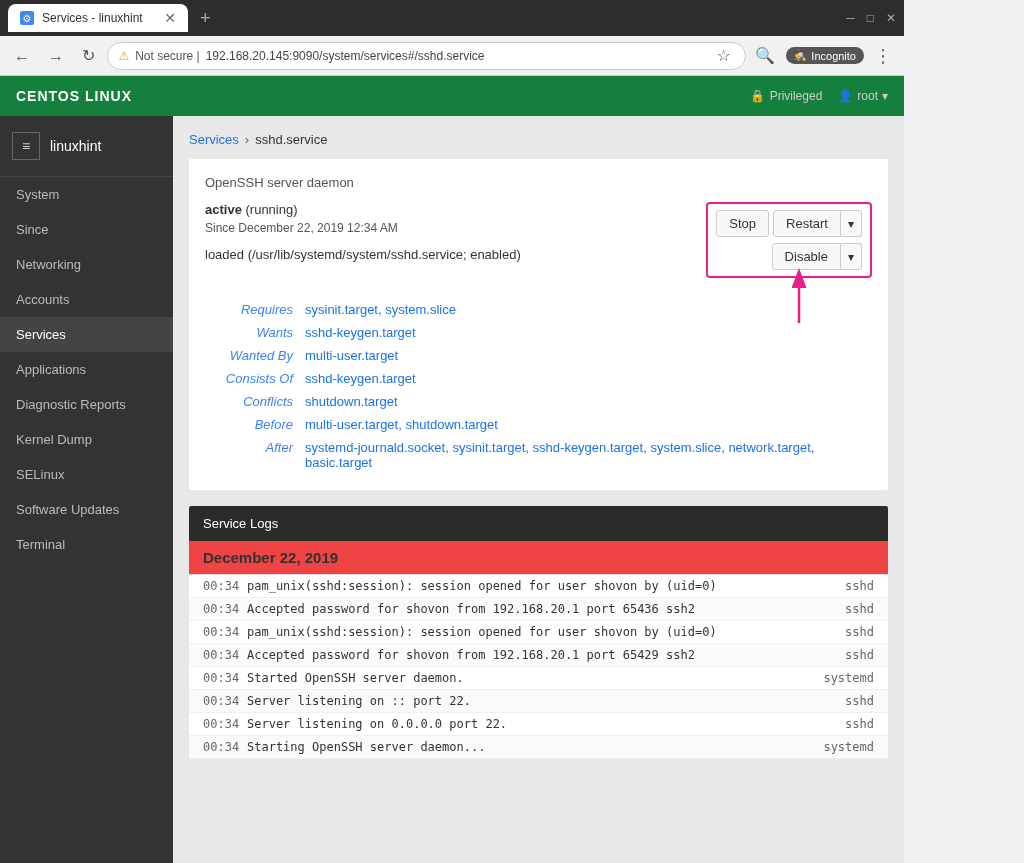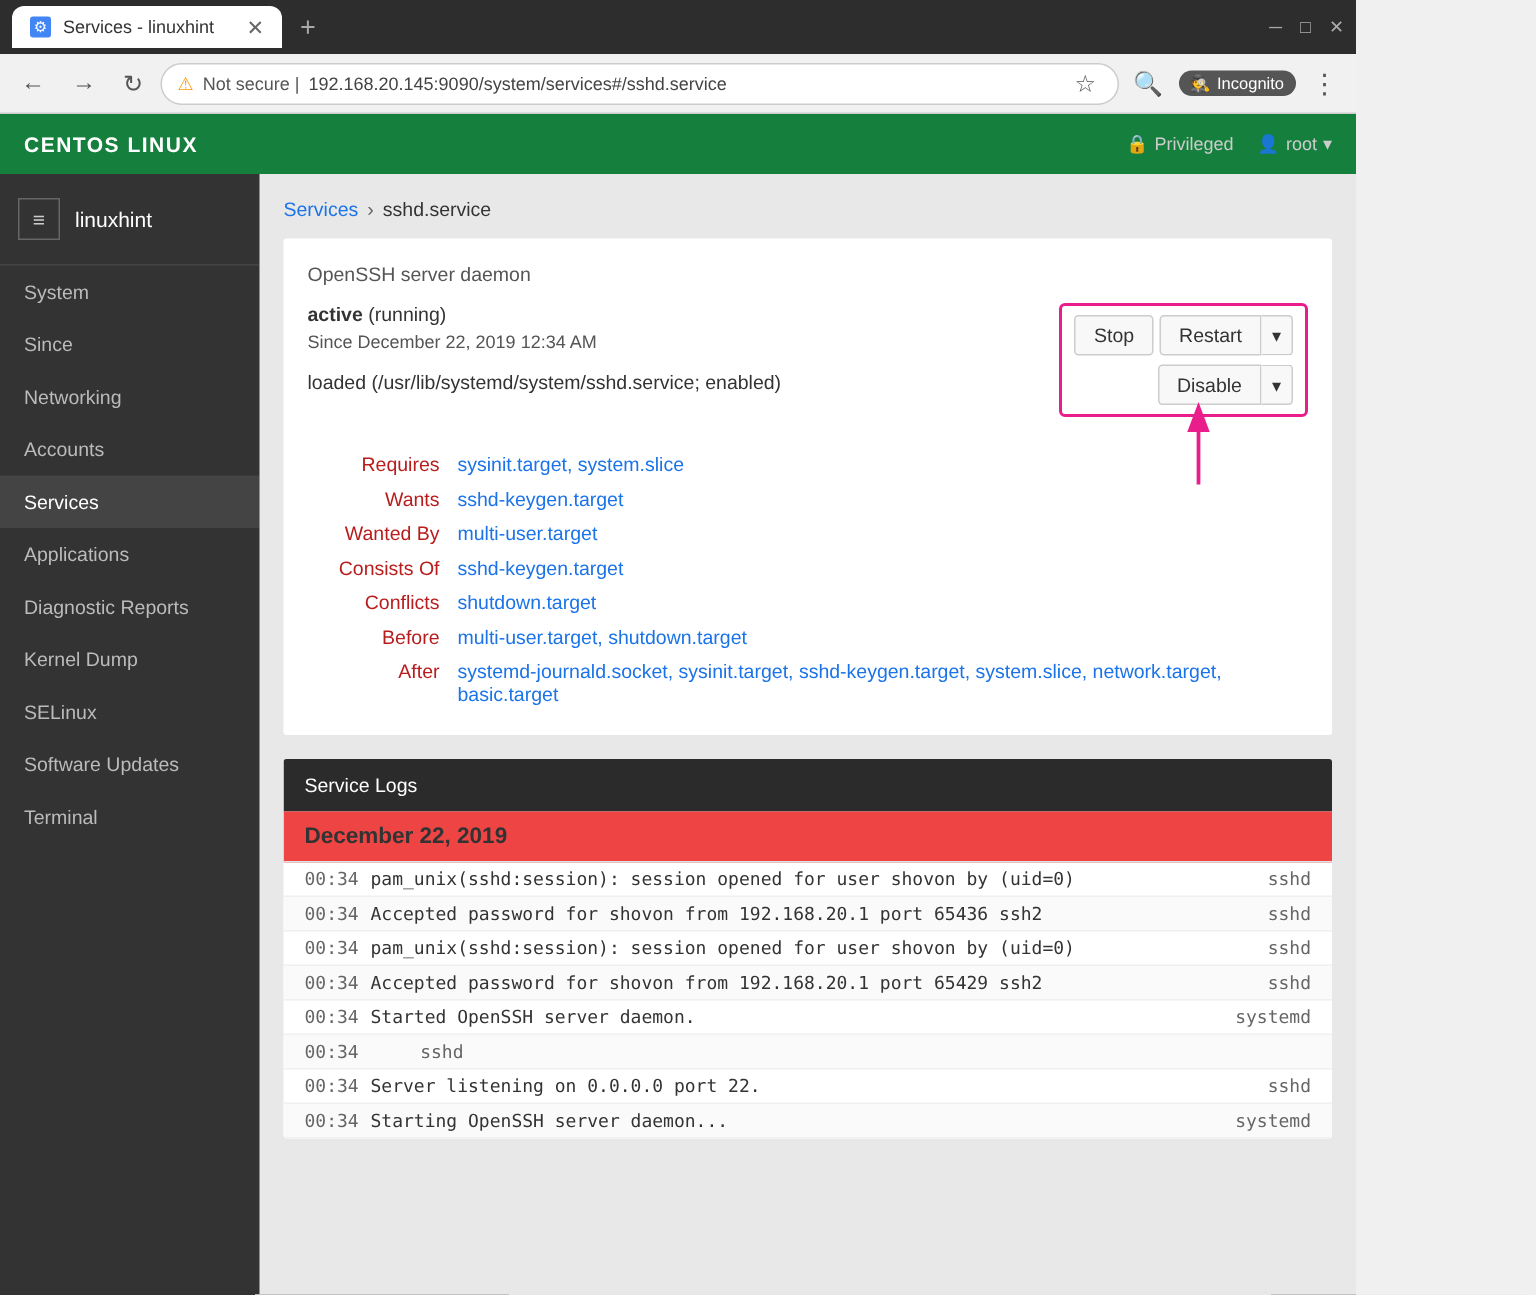--- a/index.html
+++ b/index.html
@@ -74,7 +74,7 @@
 
     .service-details { margin-top: 16px; }
     .detail-row { display: flex; align-items: flex-start; padding: 4px 0; font-size: 13px; }
-    .detail-label { width: 100px; text-align: right; color: #b91c1c; padding-right: 12px; flex-shrink: 0; }
+    .detail-label { width: 100px; text-align: right; color: #3b82f6; padding-right: 12px; flex-shrink: 0; font-style: italic; }
     .detail-value a, .detail-link { color: #1a73e8; text-decoration: none; cursor: pointer; }
     .detail-value { color: #333; }
 

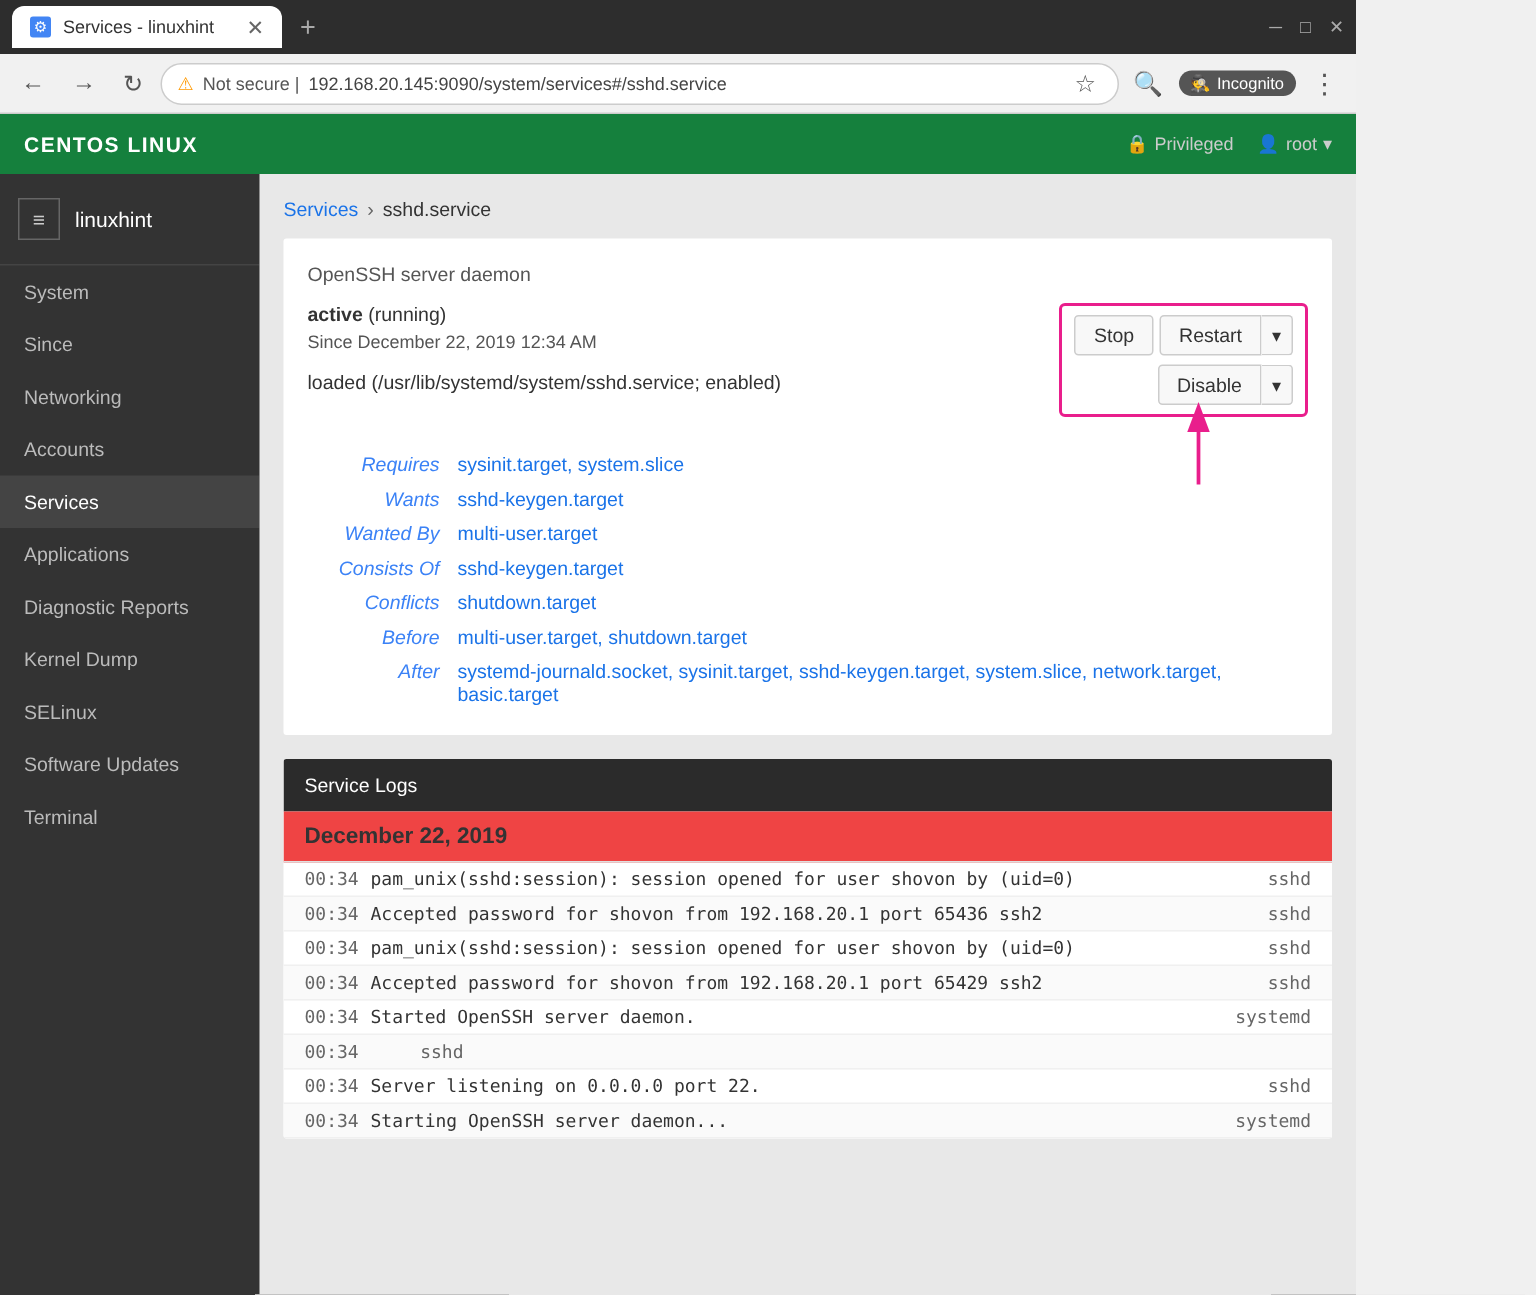--- a/index.html
+++ b/index.html
@@ -290,6 +290,7 @@
     </div>
               <div class="log-row">
       <span class="log-time">00:34</span>
+      <span class="log-msg">Server listening on :: port 22.</span>
       <span class="log-source">sshd</span>
     </div>
               <div class="log-row">

